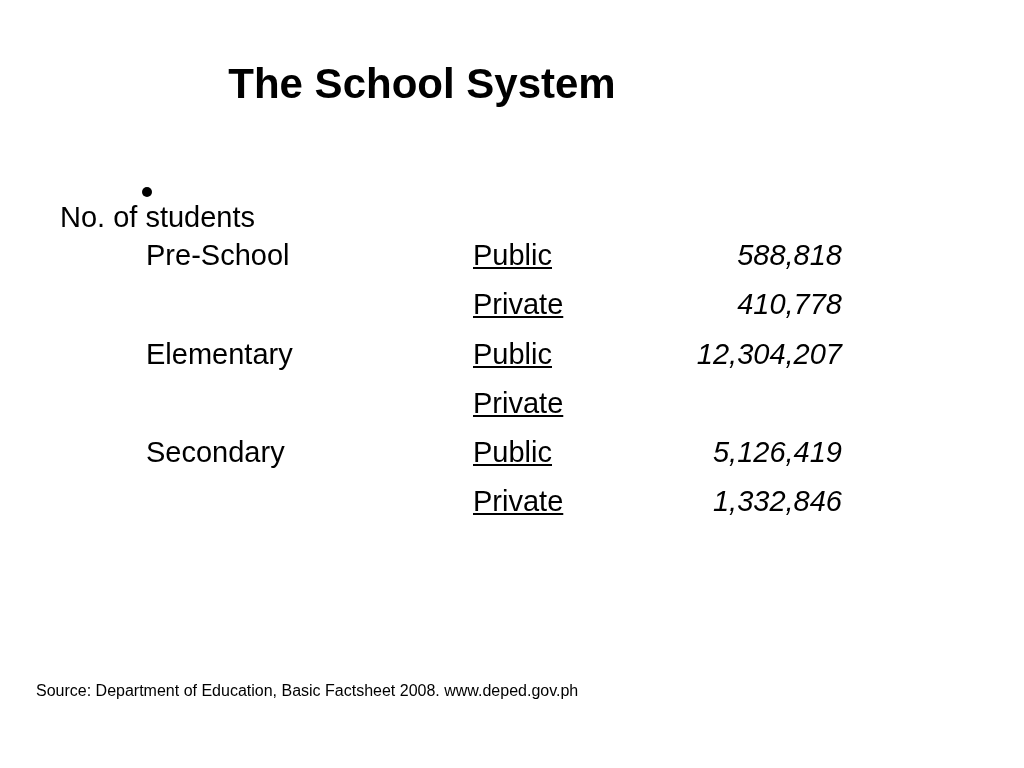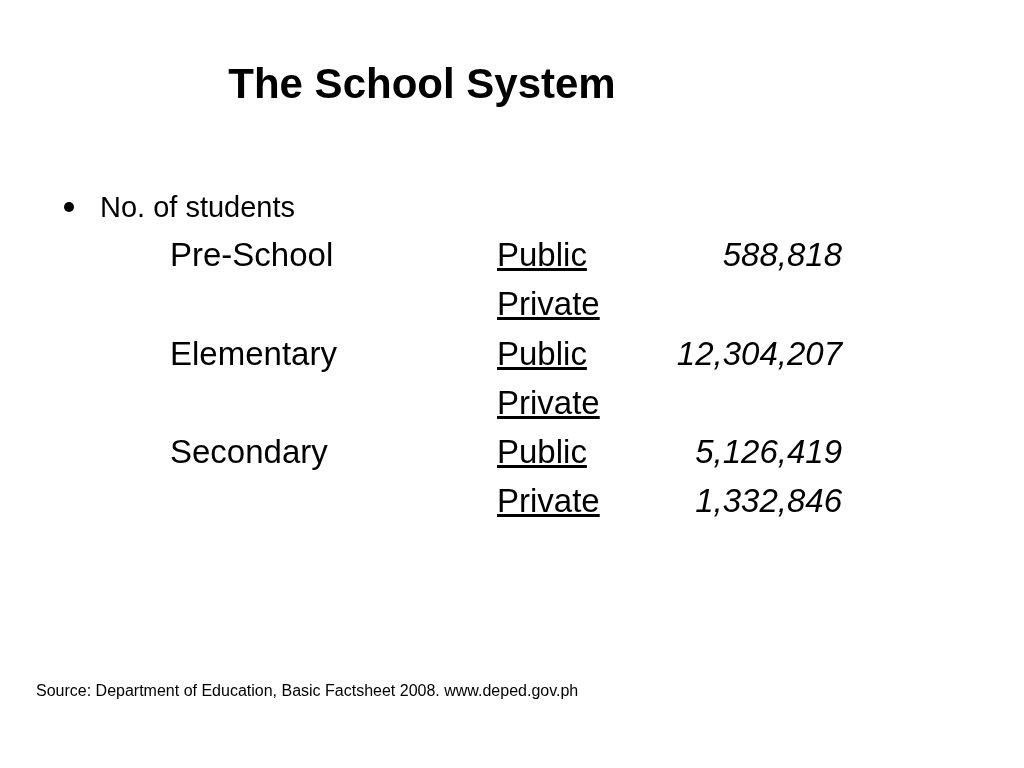--- a/index.html
+++ b/index.html
@@ -34,6 +34,7 @@
       line-height: 40px;
       display: flex;
       align-items: center;
+      flex-direction: column;
     }
     .bullet-dot {
       width: 10px;

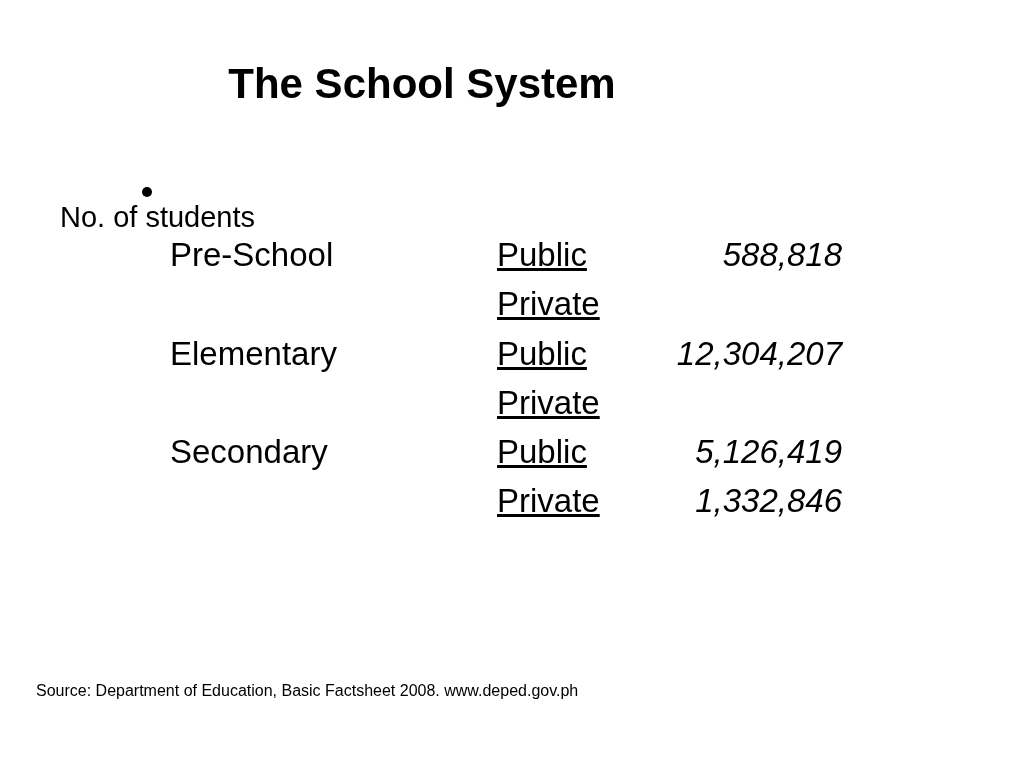--- a/index.html
+++ b/index.html
@@ -53,9 +53,8 @@
     .data-row {
       position: relative;
       height: 49.3px;
-      font-size: 33px;
+      font-size: 29px;
       line-height: 40px;
-      margin-left: 24px;
     }
     .level {
       position: absolute;

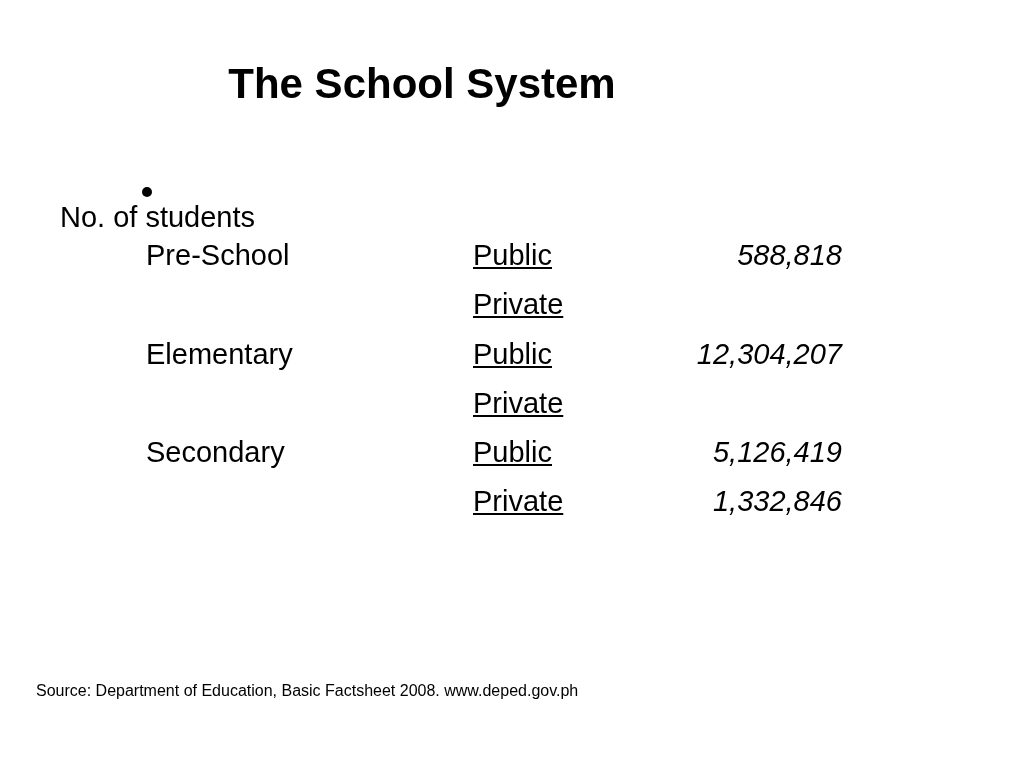--- a/index.html
+++ b/index.html
@@ -101,6 +101,7 @@
   <div class="data-row">
     <span class="level"></span>
     <span class="sector">Private</span>
+    <span class="count">410,778</span>
   </div>
   <div class="data-row">
     <span class="level">Elementary</span>

